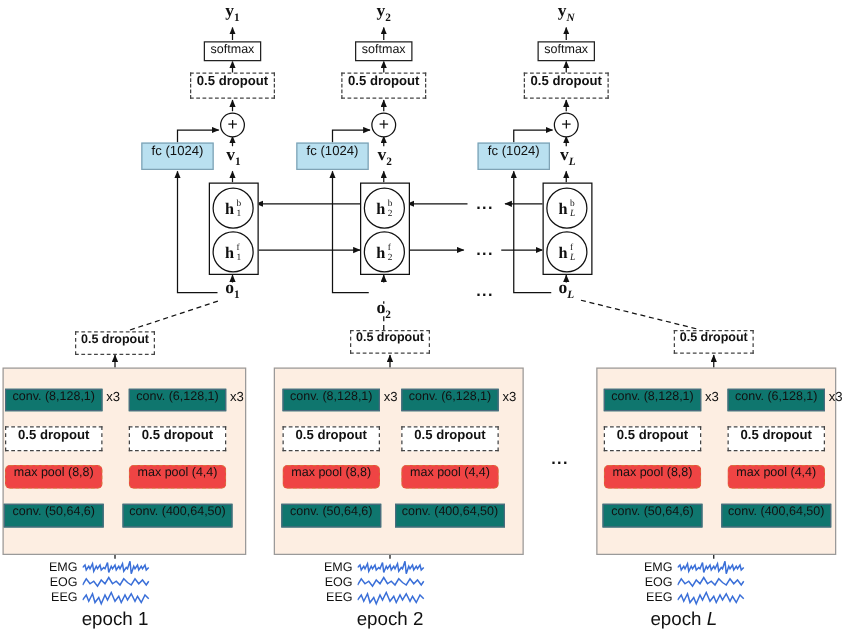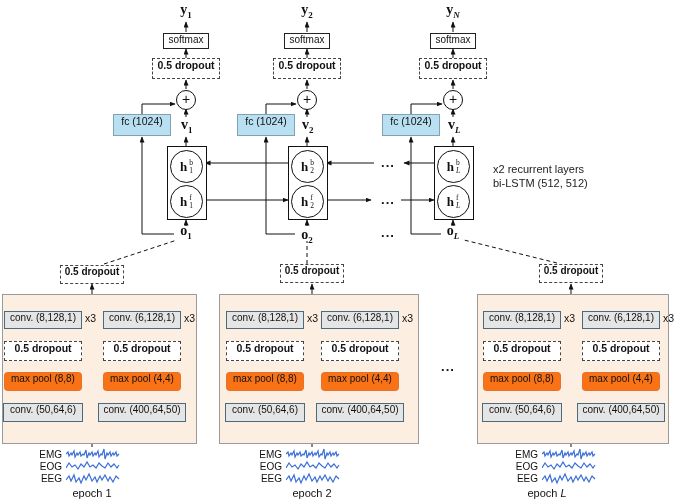--- a/index.html
+++ b/index.html
@@ -212,10 +212,6 @@
   </div>
   <div class="abs ctr math" style="left:453px;top:224px;"><span>o</span><span class="msub it">L</span></div>
 
-  <div class="abs note" style="left:493px;top:162px;">
-    <div>x2 recurrent layers</div>
-    <div>bi-LSTM (512, 512)</div>
-  </div>
   <div class="abs ctr dots" style="left:388px;top:158px;">...</div>
   <div class="abs ctr dots" style="left:388px;top:195px;">...</div>
   <div class="abs ctr dots" style="left:388px;top:228px;">...</div>

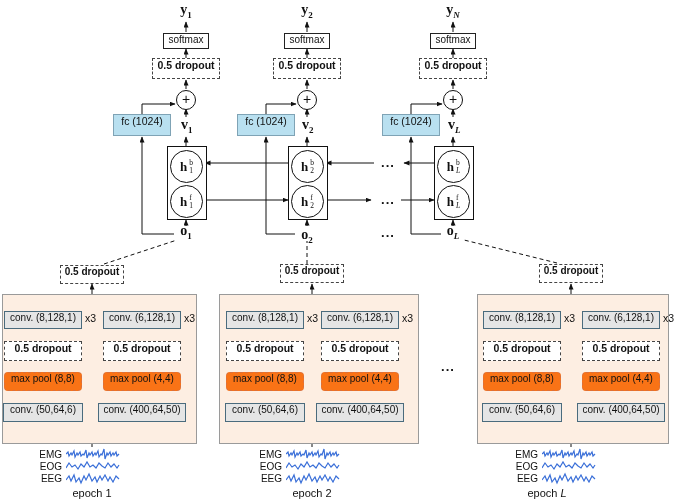--- a/index.html
+++ b/index.html
@@ -180,7 +180,7 @@
         </span>
       </div>
   </div>
-  <div class="abs ctr math" style="left:307px;top:228px;"><span>o</span><span class="msub">2</span></div>
+  <div class="abs ctr math" style="left:307px;top:240px;"><span>o</span><span class="msub">2</span></div>
 
   <div class="abs ctr math" style="left:453px;top:3px;"><span>y</span><span class="msub it">N</span></div>
   <div class="abs ctr box flexc" style="left:453px;top:33px;width:44px;height:14px;">

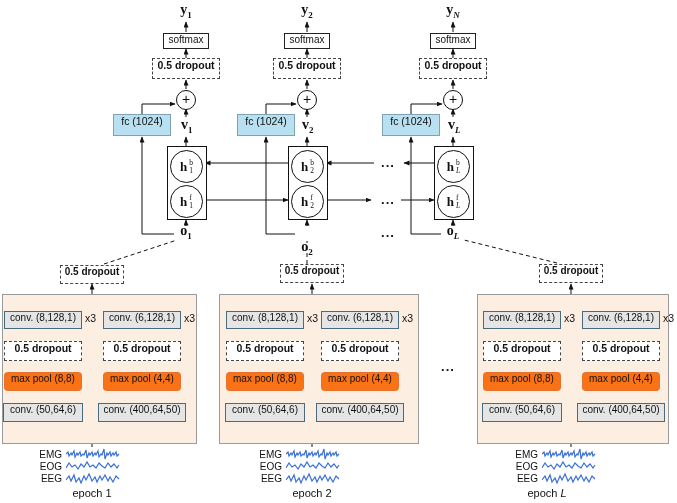--- a/index.html
+++ b/index.html
@@ -10,7 +10,7 @@
   .flexc{display:flex;align-items:flex-start;justify-content:center;white-space:nowrap;}
   .box{border:1px solid #222;background:#fff;font-size:10px;}
   .dash{border-style:dashed;border-color:#444;font-weight:bold;}
-  .blue{background:#e5e5e5;border:1px solid #4a6b7d;}
+  .blue{background:#0f766e;border:1px solid #4a6b7d;}
   .fcbox{background:#b9e0f0;border:1px solid #7fa3b5;font-size:10.5px;}
   .pool{background:#f97316;border:1px dashed #d9703d;border-radius:4px;font-size:10px;}
   .epochblk{background:#fdeee2;border:1px solid #9a9a9a;}

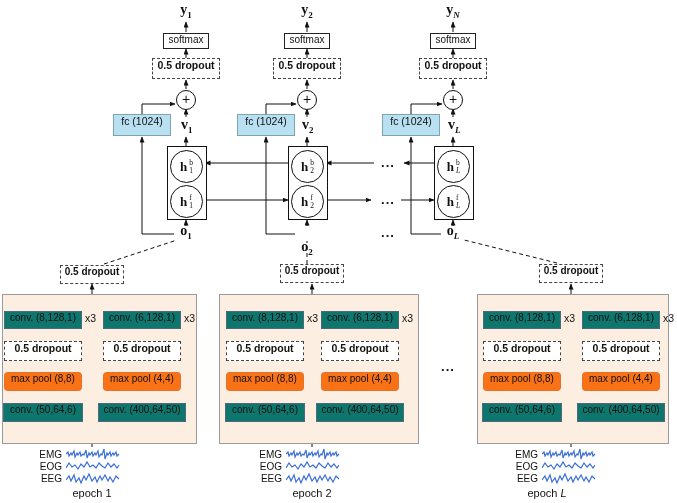--- a/index.html
+++ b/index.html
@@ -12,7 +12,7 @@
   .dash{border-style:dashed;border-color:#444;font-weight:bold;}
   .blue{background:#0f766e;border:1px solid #4a6b7d;}
   .fcbox{background:#b9e0f0;border:1px solid #7fa3b5;font-size:10.5px;}
-  .pool{background:#f97316;border:1px dashed #d9703d;border-radius:4px;font-size:10px;}
+  .pool{background:#ef4444;border:1px dashed #d9703d;border-radius:4px;font-size:10px;}
   .epochblk{background:#fdeee2;border:1px solid #9a9a9a;}
   .math{font-family:"Liberation Serif",serif;font-weight:bold;font-size:14px;line-height:14px;}
   .msub{font-size:9px;position:relative;top:4px;font-weight:bold;}

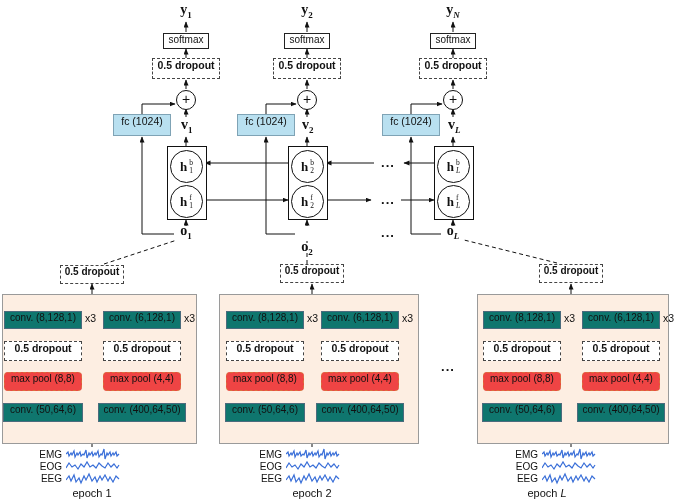--- a/index.html
+++ b/index.html
@@ -26,7 +26,7 @@
           font-weight:normal;margin-left:2px;font-family:"Liberation Serif",serif;}
   .dots{font-size:13px;font-weight:bold;letter-spacing:1px;line-height:10px;}
   .sig{font-size:10px;line-height:12px;text-align:right;}
-  .epochlbl{font-size:11px;}
+  .epochlbl{font-size:15px;}
   .note{font-size:11px;line-height:14px;color:#222;}
   .x3{font-size:10.5px;}
 </style>

